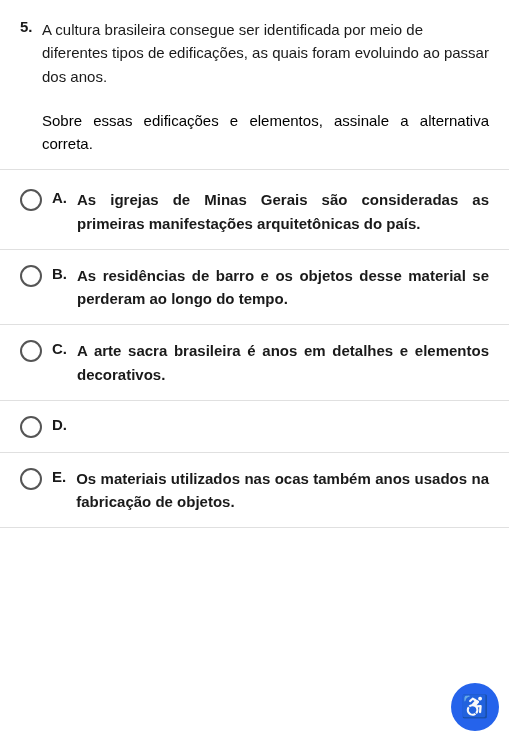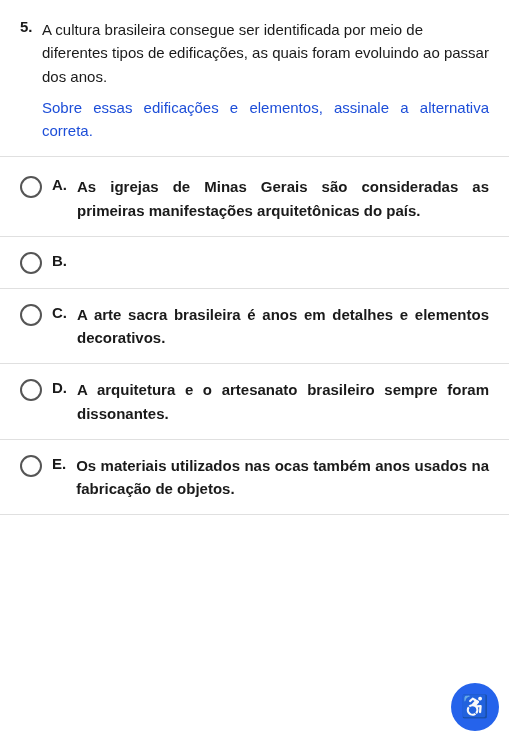--- a/index.html
+++ b/index.html
@@ -41,10 +41,10 @@
     }
 
     .question-instruction {
-      margin-top: 8px;
+      margin-top: 21px;
       text-align: justify;
       line-height: 1.55;
-      color: #1d4ed8;
+      color: #000000;
     }
 
     .options-container {

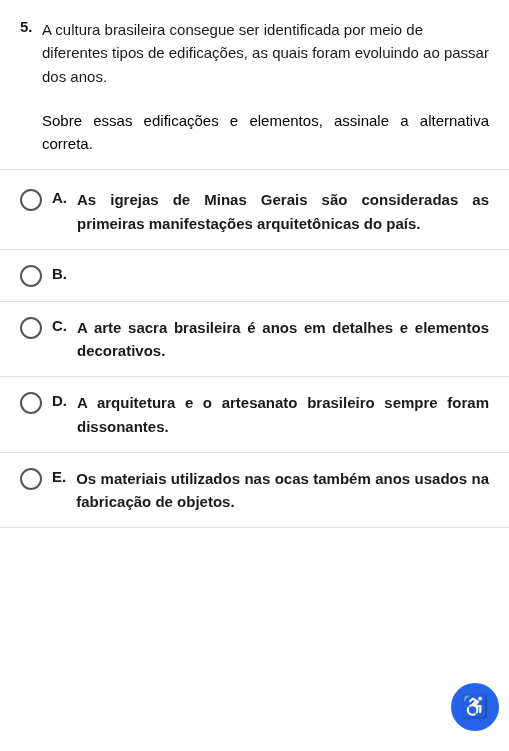--- a/index.html
+++ b/index.html
@@ -129,6 +129,7 @@
   <div class="option-row">
     <div class="option-radio"></div>
     <span class="option-label">B.</span>
+    <span class="option-text">As residências de barro e os objetos desse material se perderam ao longo do tempo.</span>
   </div>
 
   <div class="option-row">

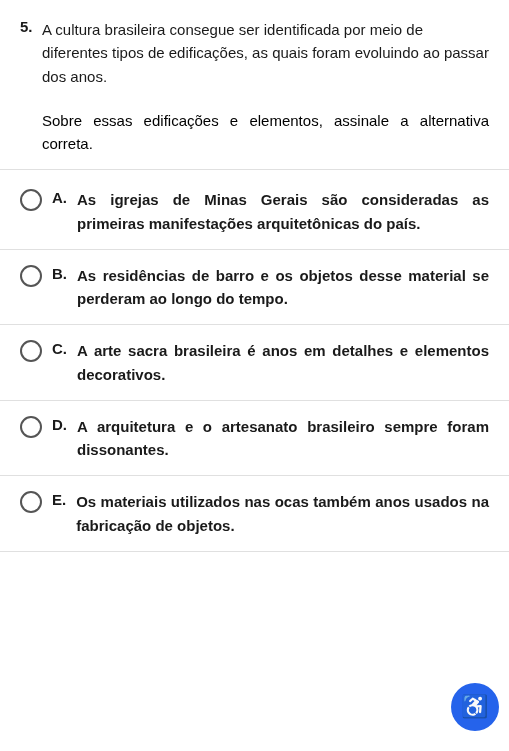--- a/index.html
+++ b/index.html
@@ -141,7 +141,6 @@
   <div class="option-row">
     <div class="option-radio"></div>
     <span class="option-label">D.</span>
-    <span class="option-text">A arquitetura e o artesanato brasileiro sempre foram dissonantes.</span>
   </div>
 
   <div class="option-row">

